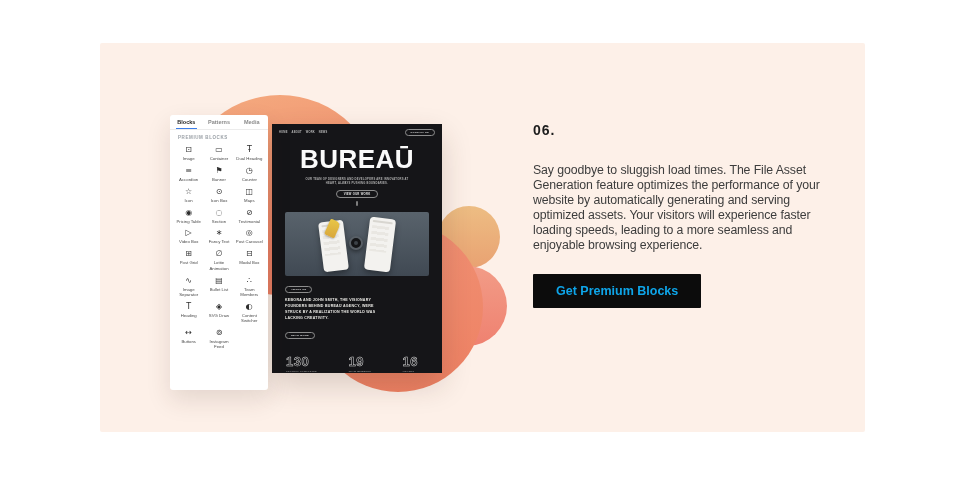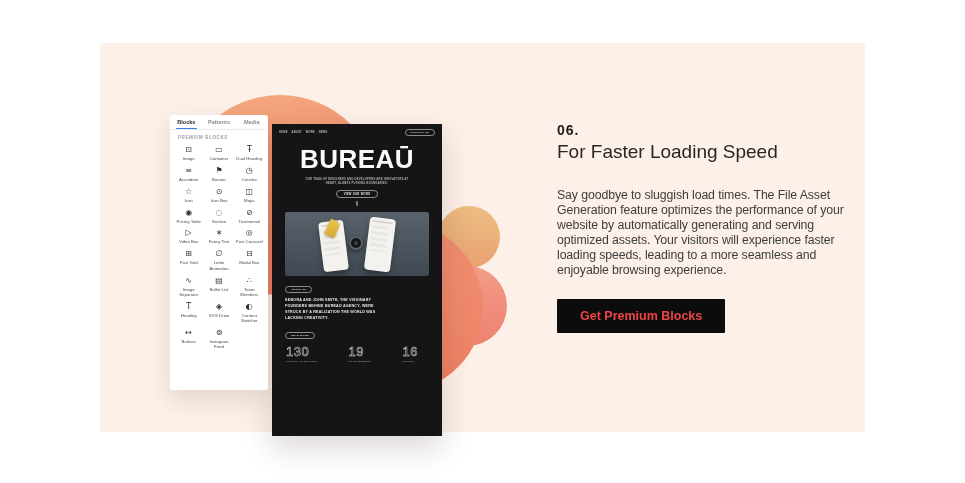--- a/index.html
+++ b/index.html
@@ -57,7 +57,7 @@
   .stat-label { font-size:2.3px; letter-spacing:.3px; color:#909090; font-weight:700; margin-top:1px; }
 
   
-  .copy { position:absolute; left:557px; top:122px; width:345px; z-index:2; }
+  .copy { position:absolute; left:533px; top:122px; width:345px; z-index:2; }
   .copy-number { font-size:14px; font-weight:700; letter-spacing:1px; color:#1c1c1c; }
   .copy-title { margin-top:9px; font-size:26px; font-weight:700; letter-spacing:-.3px; color:#101010; }
   .copy-subtitle { margin-top:3px; font-size:19px; font-weight:400; color:#272727; }

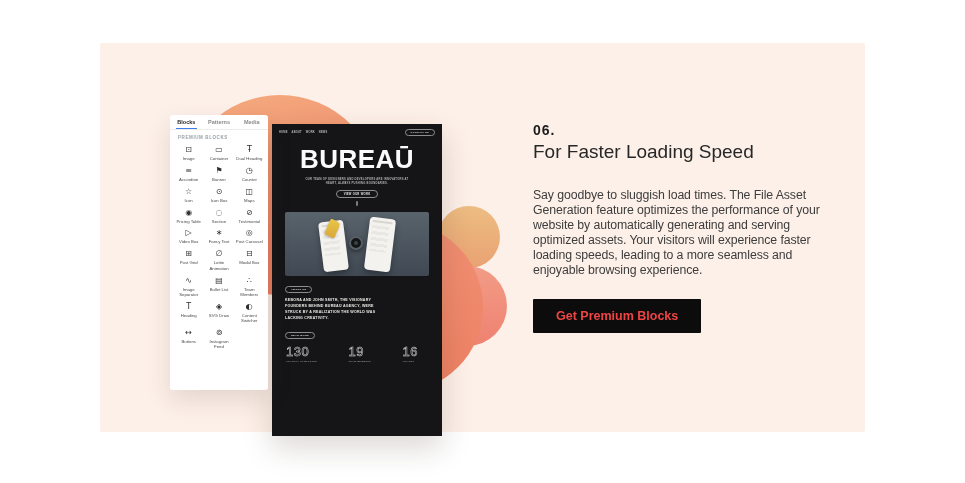--- a/index.html
+++ b/index.html
@@ -27,7 +27,7 @@
   .block-label { display:block; font-size:4.3px; line-height:1.25; color:#4a4a4a; margin-top:1px; }
 
   
-  .site { position:absolute; left:272px; top:124px; width:170px; height:312px; background:#151518; z-index:2; box-shadow:0 12px 28px rgba(60,40,30,.18); }
+  .site { position:absolute; left:272px; top:124px; width:170px; height:249px; background:#151518; z-index:2; box-shadow:0 12px 28px rgba(60,40,30,.18); }
   .site-nav { display:flex; align-items:center; gap:4px; padding:5px 7px 3px; }
   .nav-link { font-size:2.6px; letter-spacing:.2px; color:#b9b9b9; font-weight:700; cursor:pointer; }
   .nav-spacer { flex:1; }

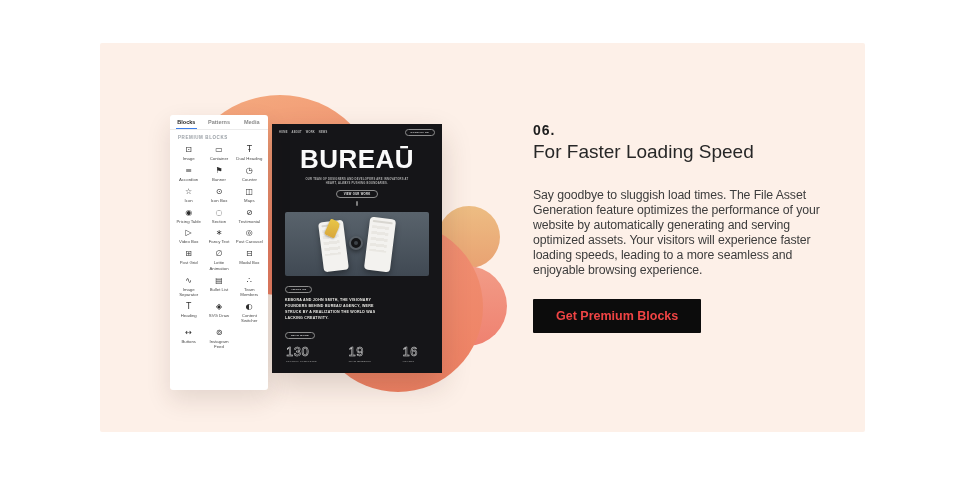--- a/index.html
+++ b/index.html
@@ -234,7 +234,6 @@
 
   <div class="copy">
     <div class="copy-number">06.</div>
-    <div class="copy-subtitle">For Faster Loading Speed</div>
     <div class="copy-body">Say goodbye to sluggish load times. The File Asset
 Generation feature optimizes the performance of your
 website by automatically generating and serving

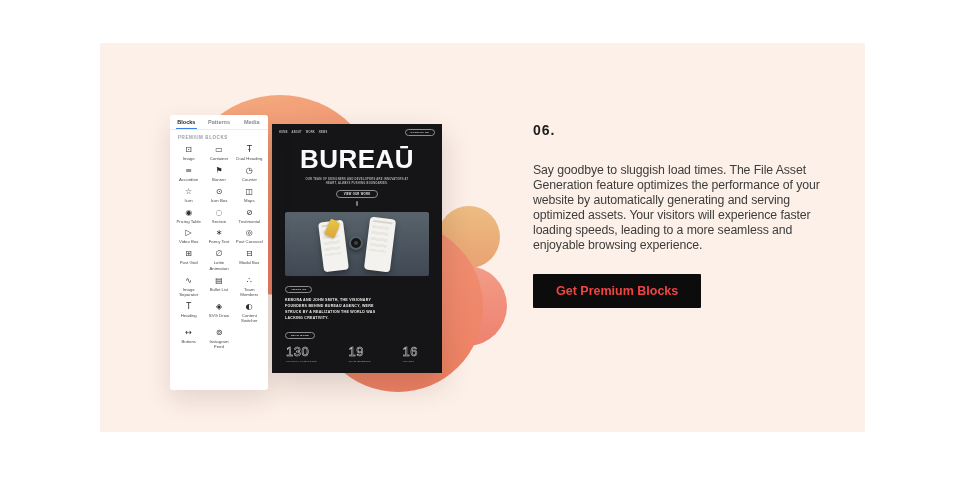--- a/index.html
+++ b/index.html
@@ -62,7 +62,7 @@
   .copy-title { margin-top:9px; font-size:26px; font-weight:700; letter-spacing:-.3px; color:#101010; }
   .copy-subtitle { margin-top:3px; font-size:19px; font-weight:400; color:#272727; }
   .copy-body { margin-top:25px; font-size:12.3px; line-height:15px; color:#3d3d3d; letter-spacing:-.1px; white-space:pre-line; }
-  .cta-button { display:inline-block; margin-top:21px; background:#0c0c0c; color:#ef4444; font-size:12.5px; font-weight:600; padding:10px 23px; border:none; border-radius:1px; cursor:pointer; font-family:"Liberation Sans", sans-serif; }
+  .cta-button { display:inline-block; margin-top:21px; background:#0c0c0c; color:#0ea5e9; font-size:12.5px; font-weight:600; padding:10px 23px; border:none; border-radius:1px; cursor:pointer; font-family:"Liberation Sans", sans-serif; }
 </style>
 </head>
 <body>

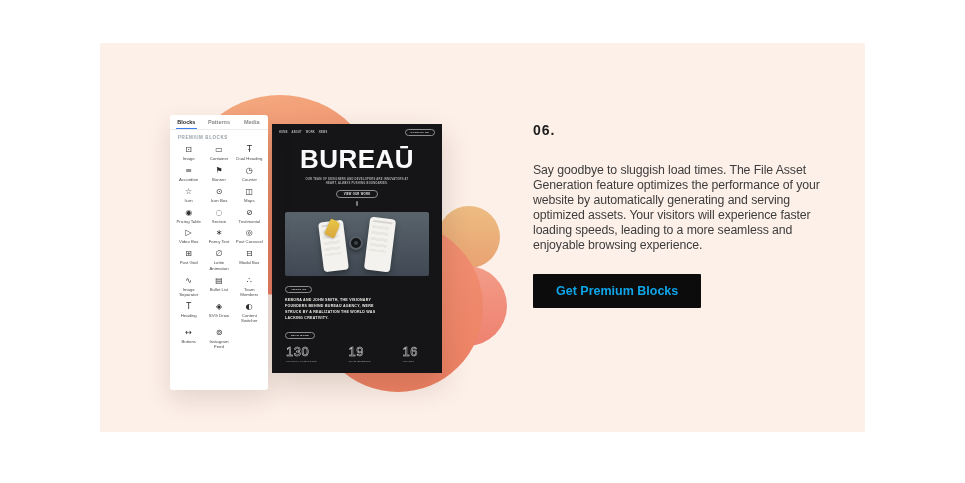--- a/index.html
+++ b/index.html
@@ -50,7 +50,7 @@
   .about-text { margin:3px 13px 0; font-size:3.6px; font-weight:700; letter-spacing:.25px; line-height:1.7; color:#ecebe7; white-space:pre-line; }
   .about-cta { margin:4px 0 0 13px; font-size:2.5px; padding:1px 5px; }
   .stats { display:flex; justify-content:space-between; margin:5px 14px 0; padding-right:10px; }
-  .stat-value { font-size:13px; font-weight:400; letter-spacing:.5px; color:#d8d8d8; line-height:1.1; }
+  .stat-value { font-size:13px; font-weight:700; letter-spacing:.5px; color:#d8d8d8; line-height:1.1;margin-top:10px; }
   @supports (-webkit-text-stroke: 1px #fff) {
     .stat-value { color:transparent; -webkit-text-stroke:.5px #d8d8d8; }
   }

